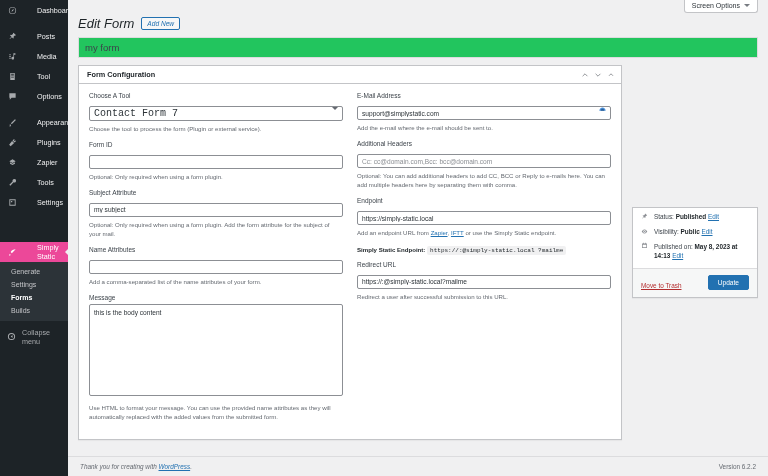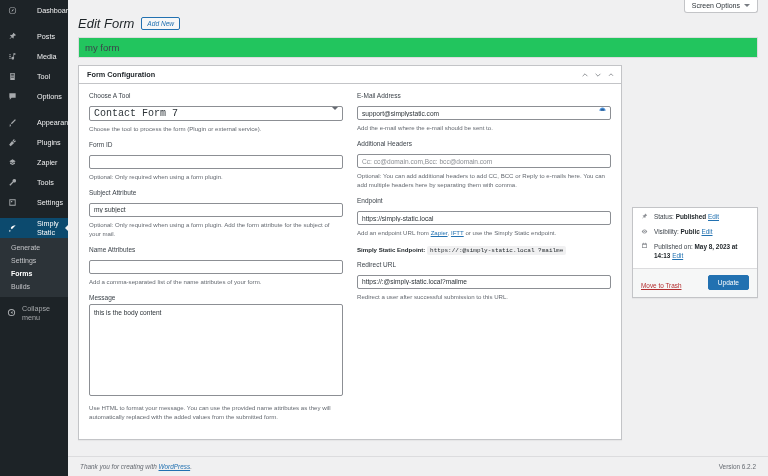--- a/index.html
+++ b/index.html
@@ -31,7 +31,7 @@
   }
   .menu-item .mi-icon svg { display: block; }
   .menu-item.active {
-    background: #0c4a6e; color: #fff; position: relative;
+    background: #ec4899; color: #fff; position: relative; margin-top: 24px;
   }
   .menu-item.active .mi-icon { color: #fff; }
   .menu-item.active::after {

